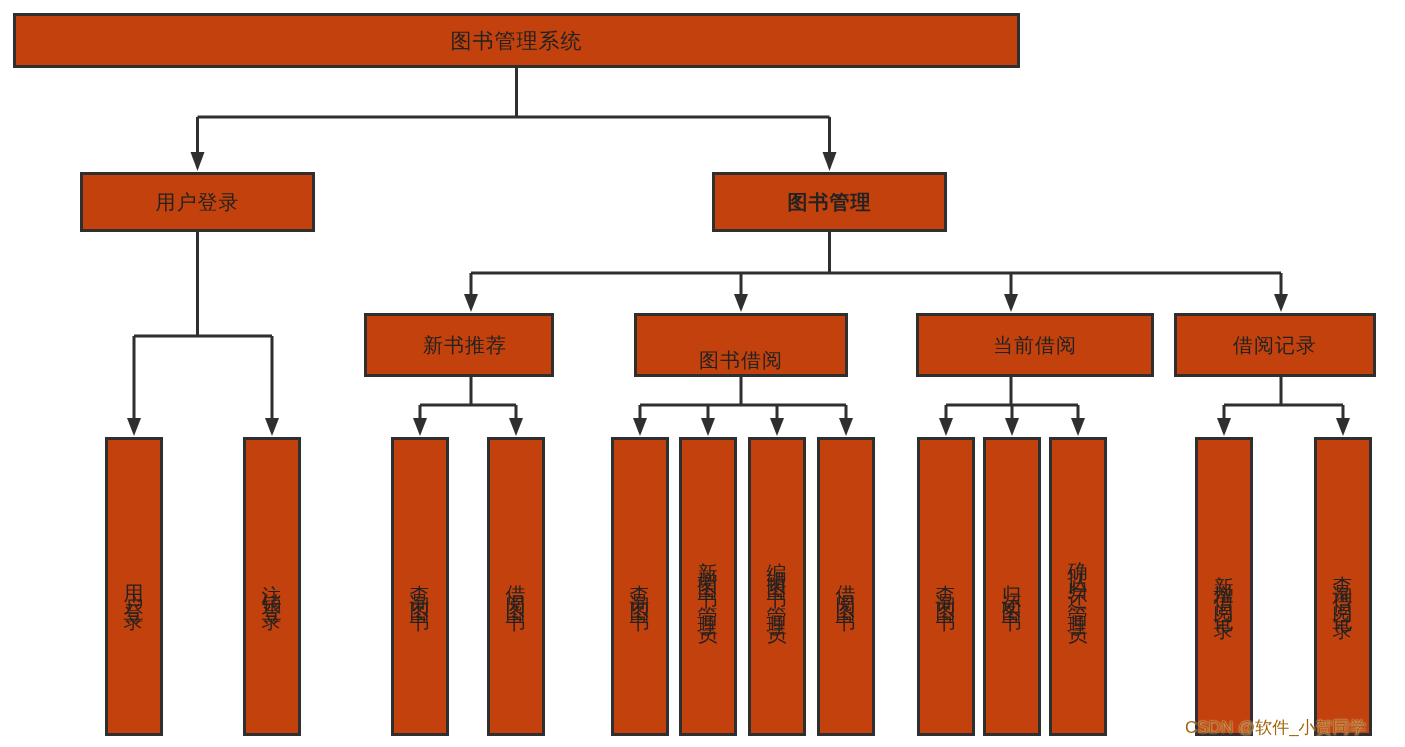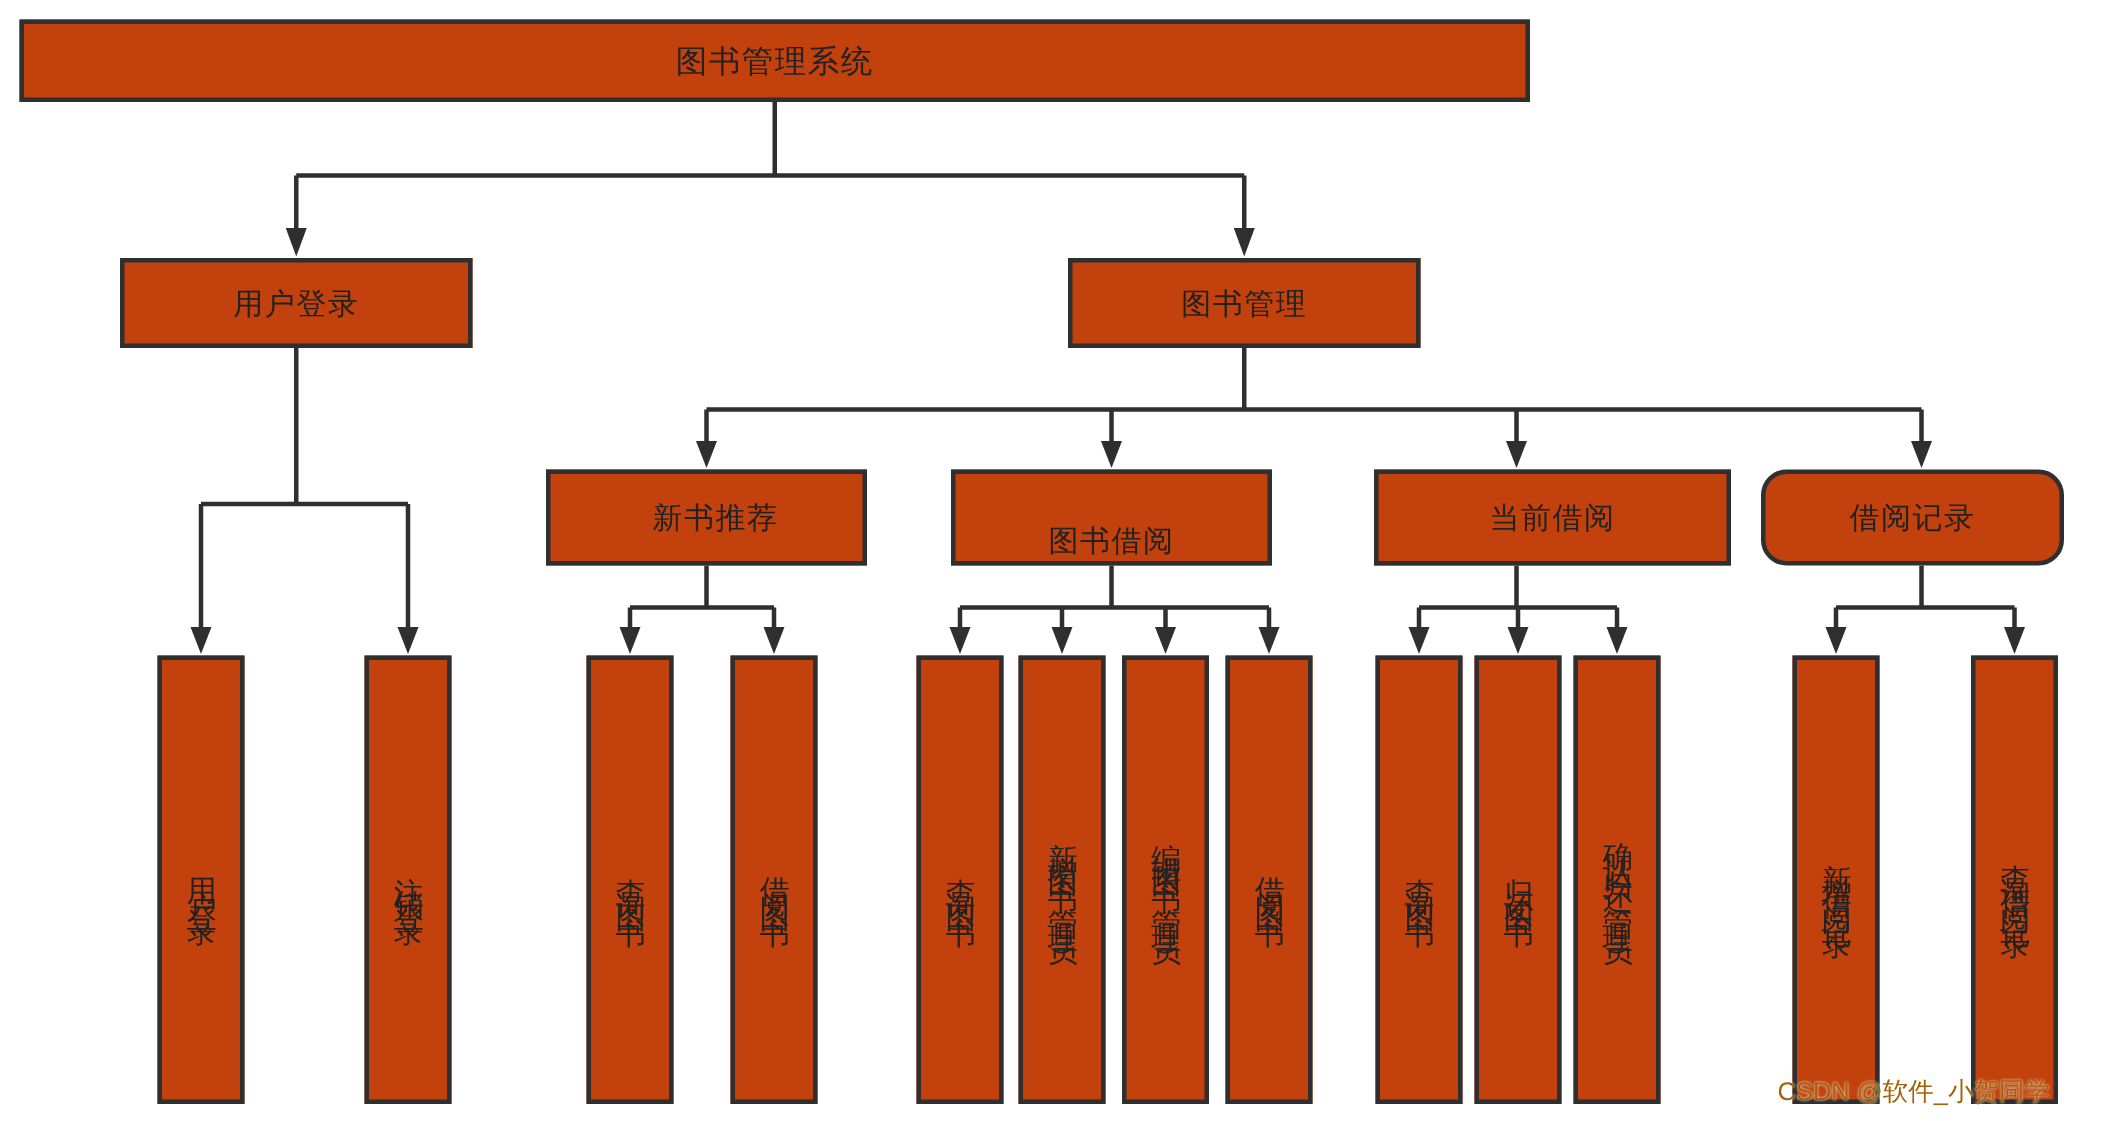--- a/index.html
+++ b/index.html
@@ -115,7 +115,7 @@
   <div class="node h" style="left:80px; top:172px; width:235px; height:60px;">
     <span>用户登录</span>
   </div>
-  <div class="node h" style="left:712px; top:172px; width:235px; height:60px;">
+  <div class="node h" style="left:712px; top:172px; width:235px; height:60px;font-weight:bold;">
     <span>图书管理</span>
   </div>
 

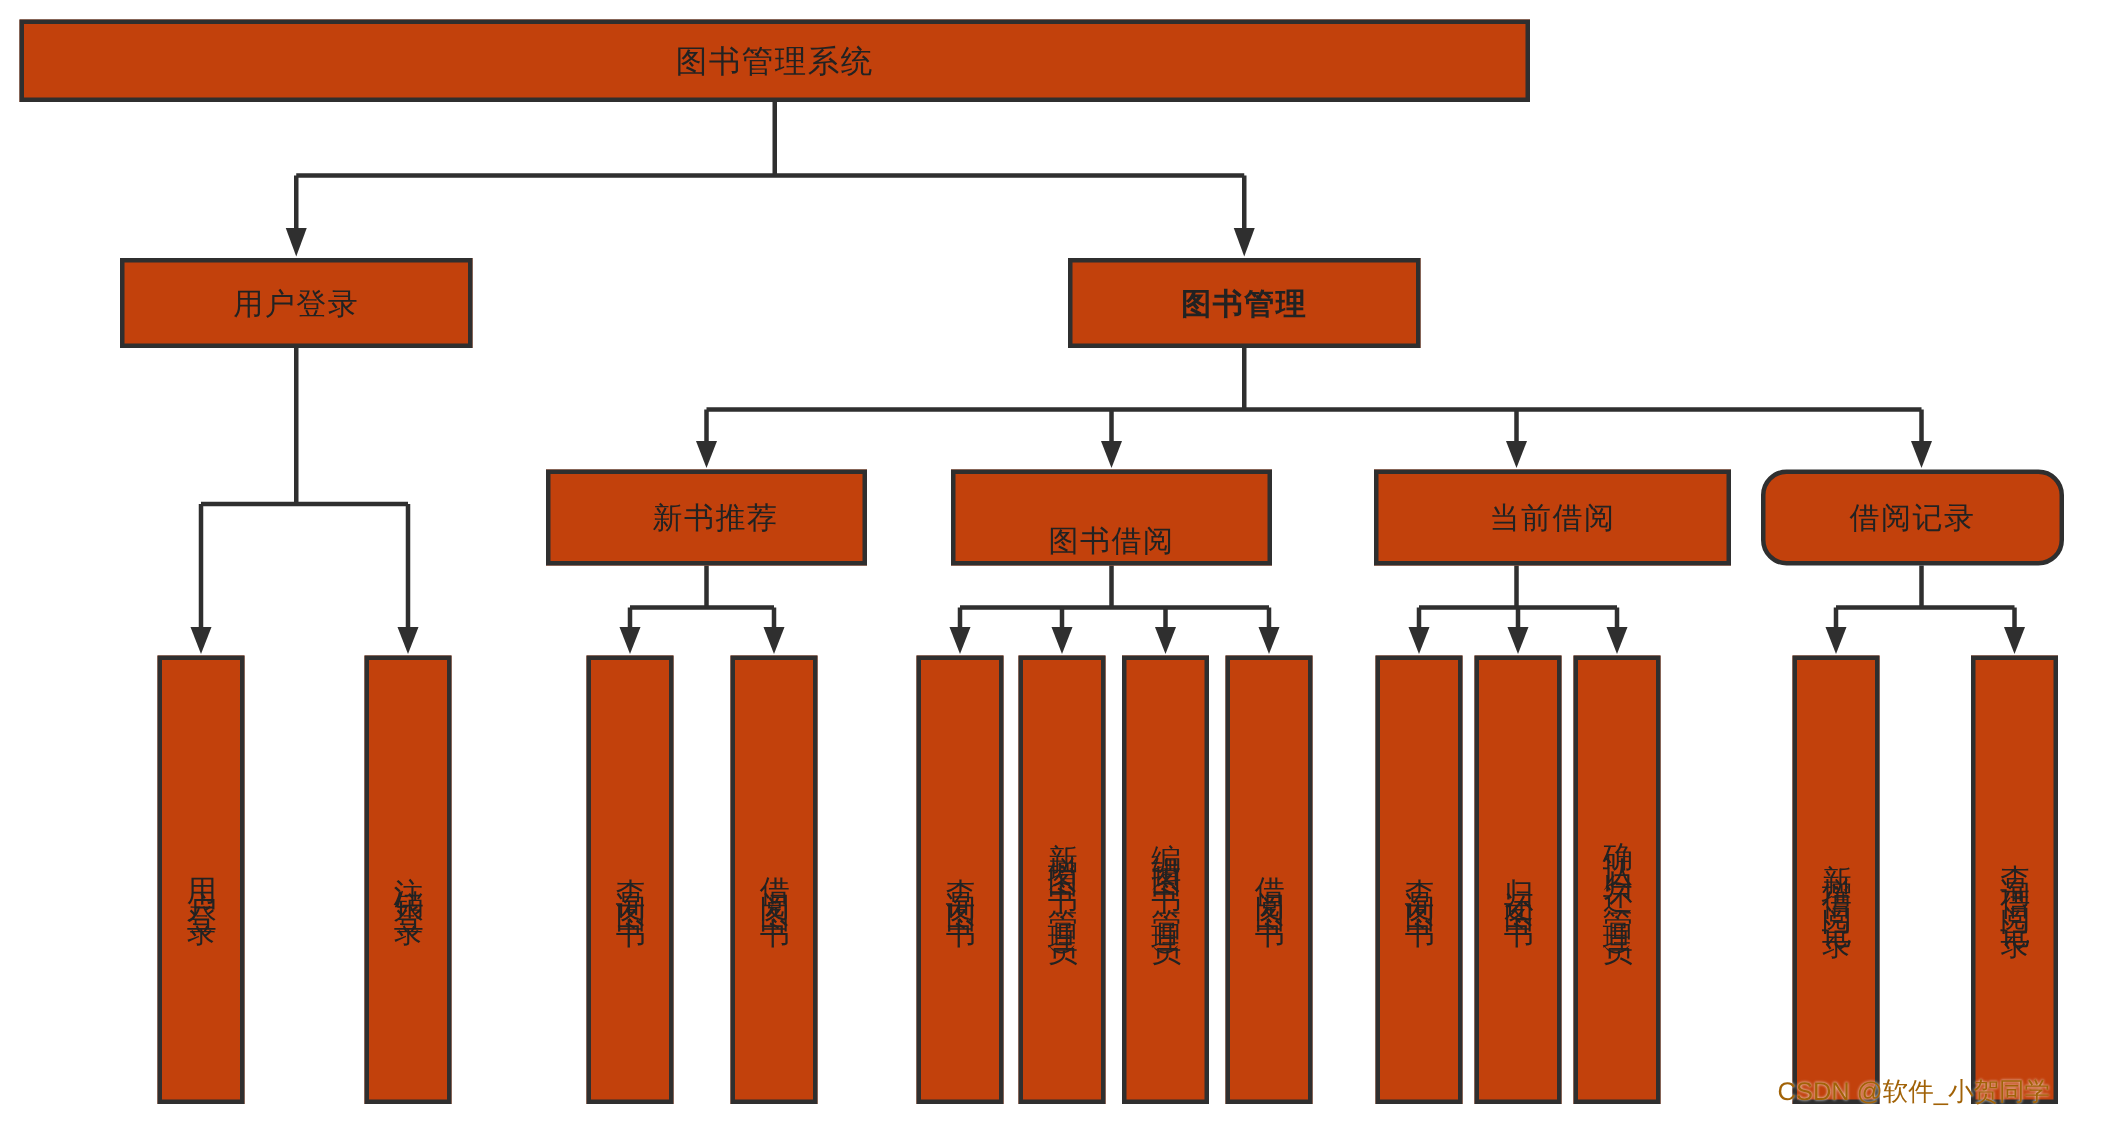--- a/index.html
+++ b/index.html
@@ -119,7 +119,7 @@
     <span>图书管理</span>
   </div>
 
-  <div class="node h" style="left:364px; top:313px; width:214px; height:64px;padding-left:12px;">
+  <div class="node h" style="left:364px; top:313px; width:190px; height:64px;padding-left:12px;">
     <span>新书推荐</span>
   </div>
   <div class="node h" style="left:634px; top:313px; width:214px; height:64px;align-items:flex-end;">

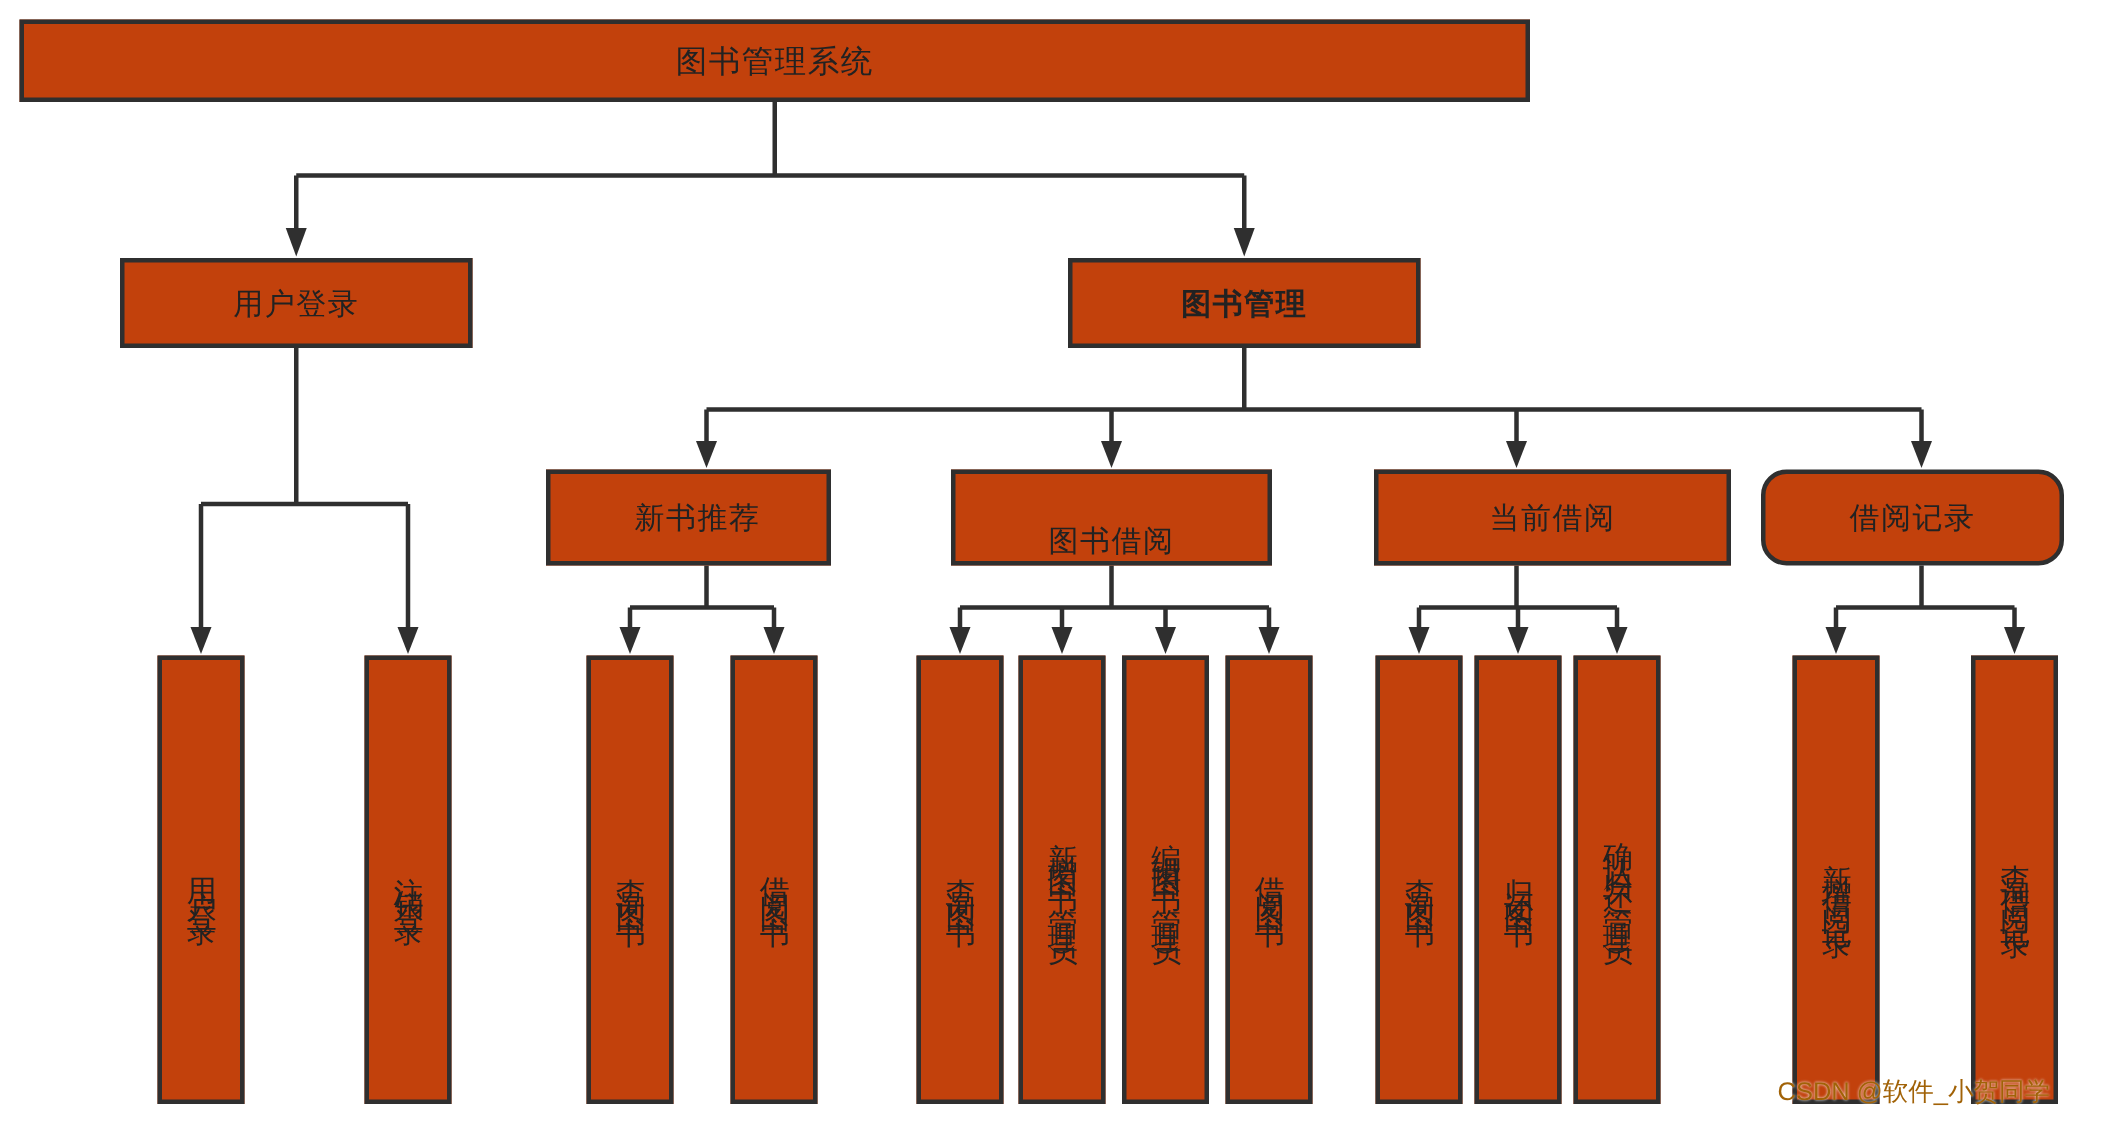--- a/index.html
+++ b/index.html
@@ -128,7 +128,7 @@
   <div class="node h" style="left:916px; top:313px; width:238px; height:64px;text-align:right;">
     <span>当前借阅</span>
   </div>
-  <div class="node h" style="left:1174px; top:313px; width:202px; height:64px;border-radius:17px;">
+  <div class="node h" style="left:1174px; top:313px; width:202px; height:64px;">
     <span>借阅记录</span>
   </div>
 

